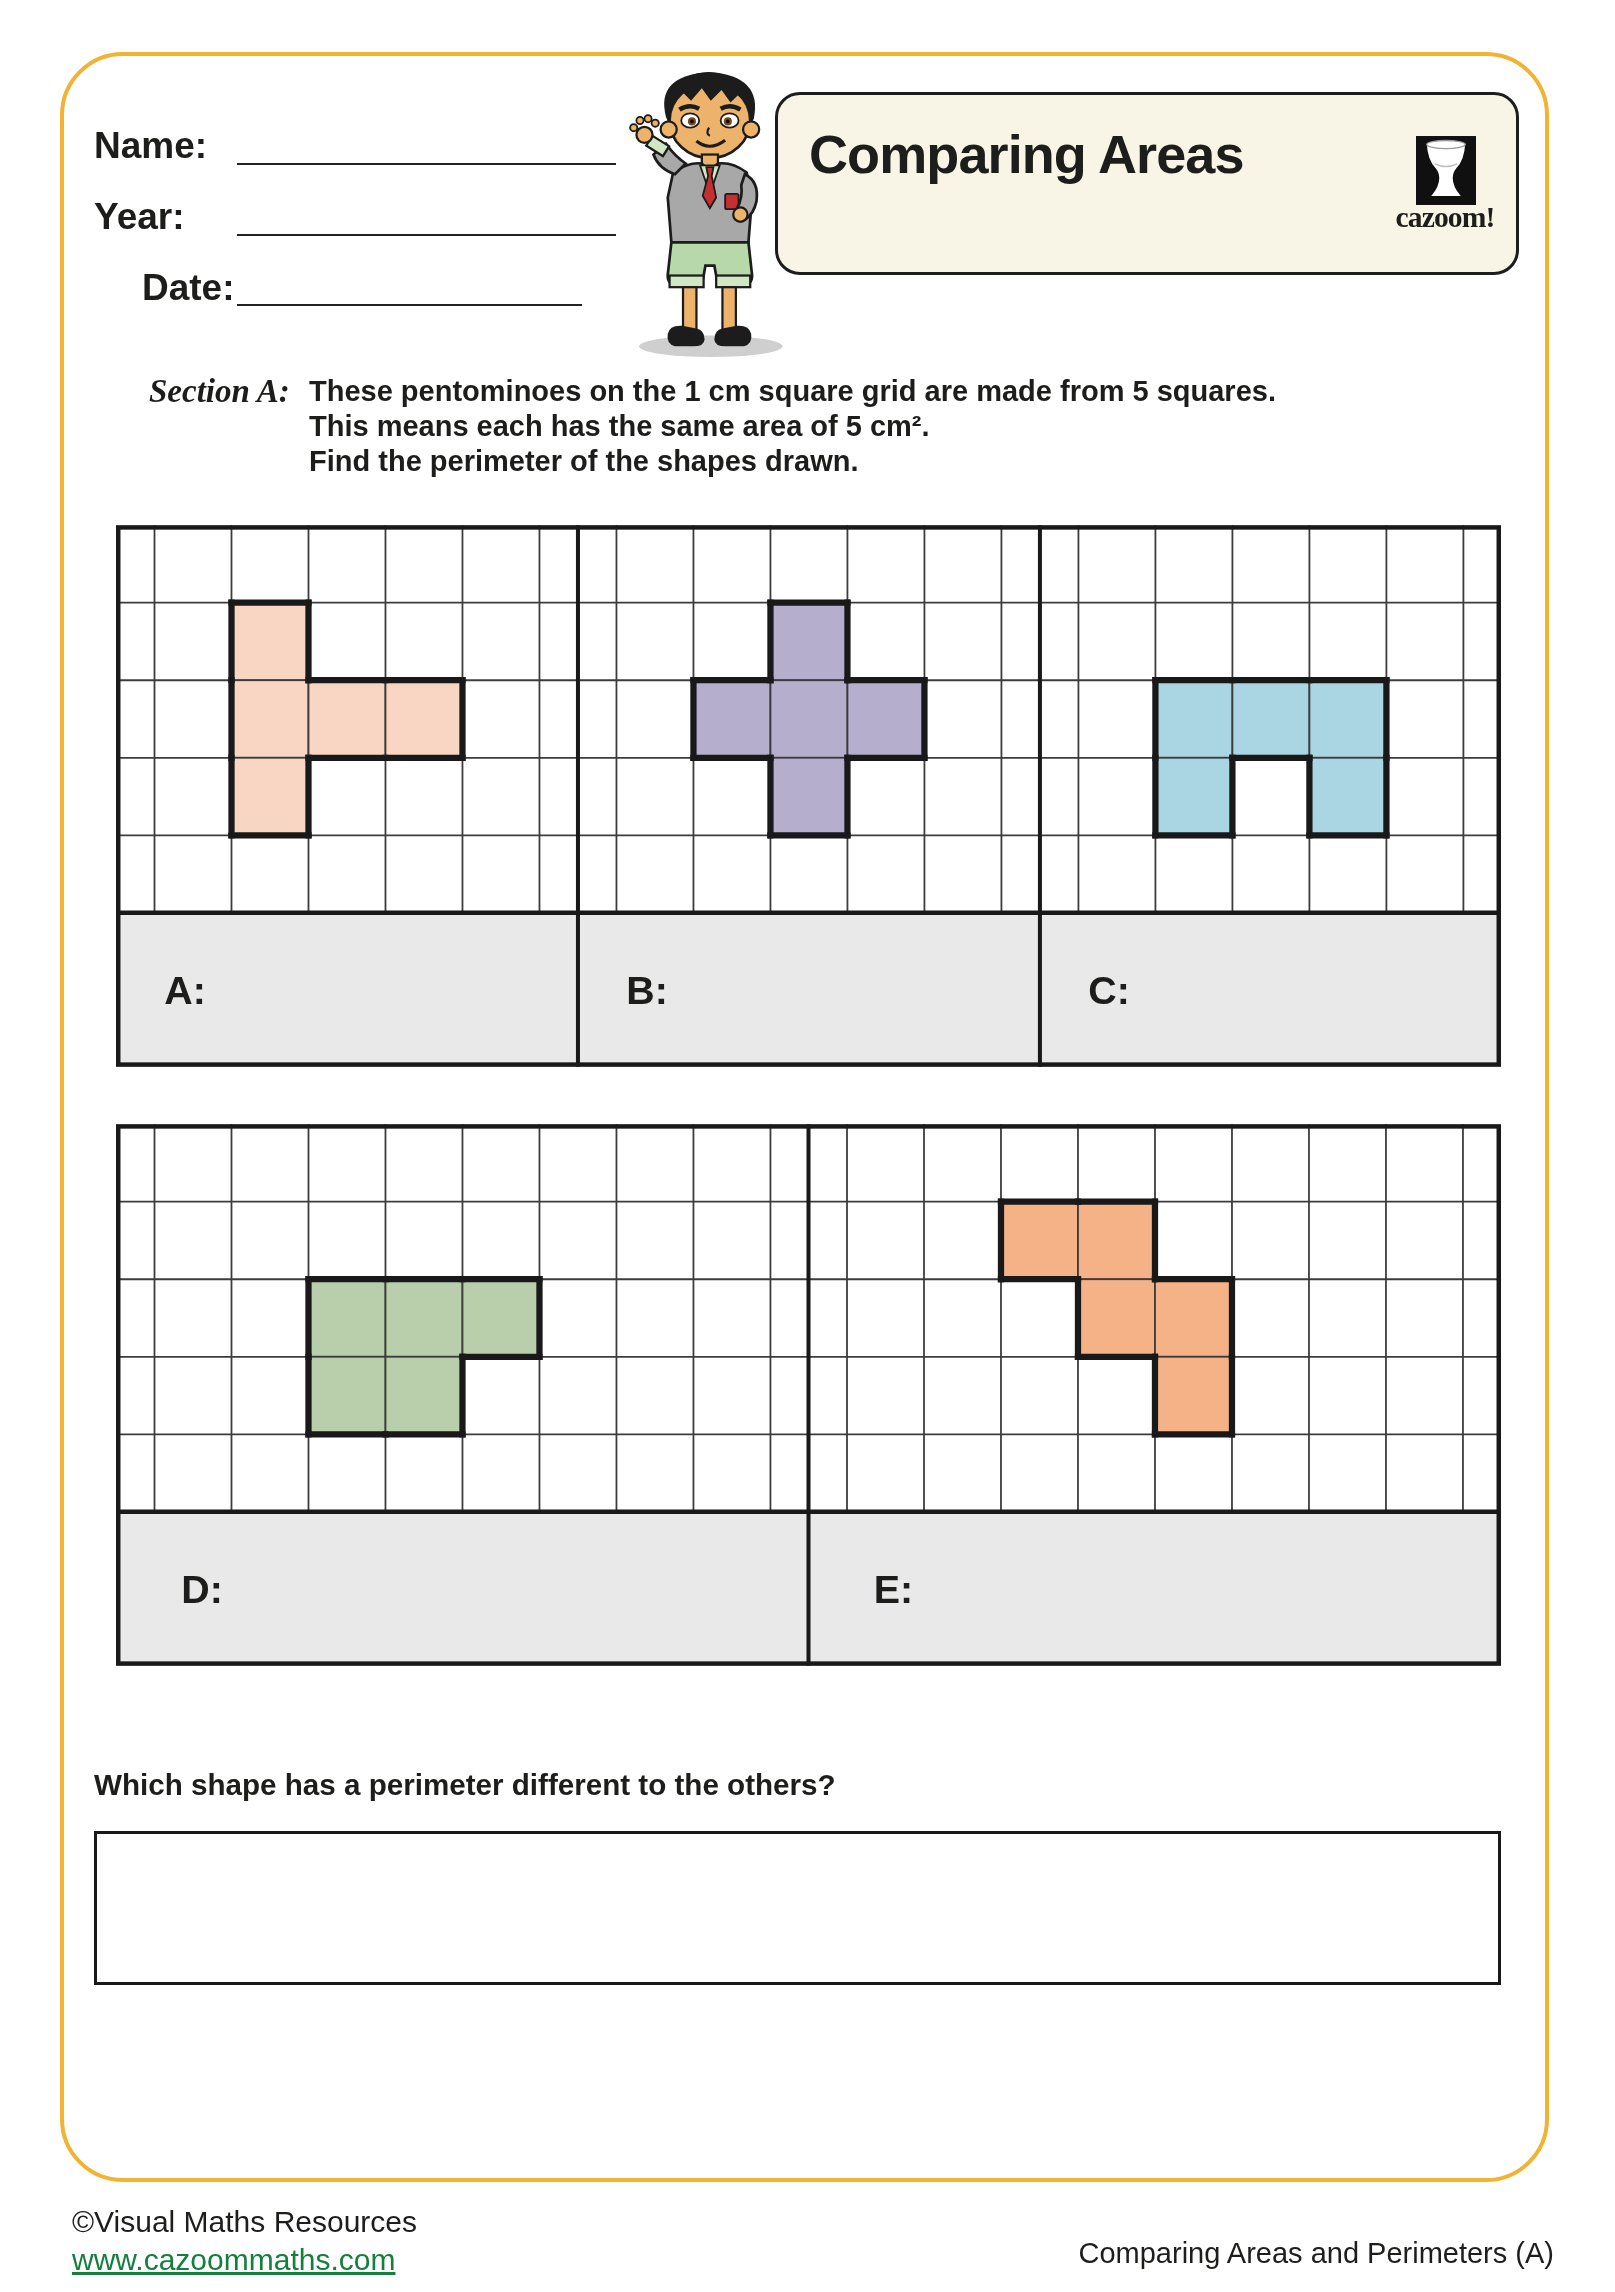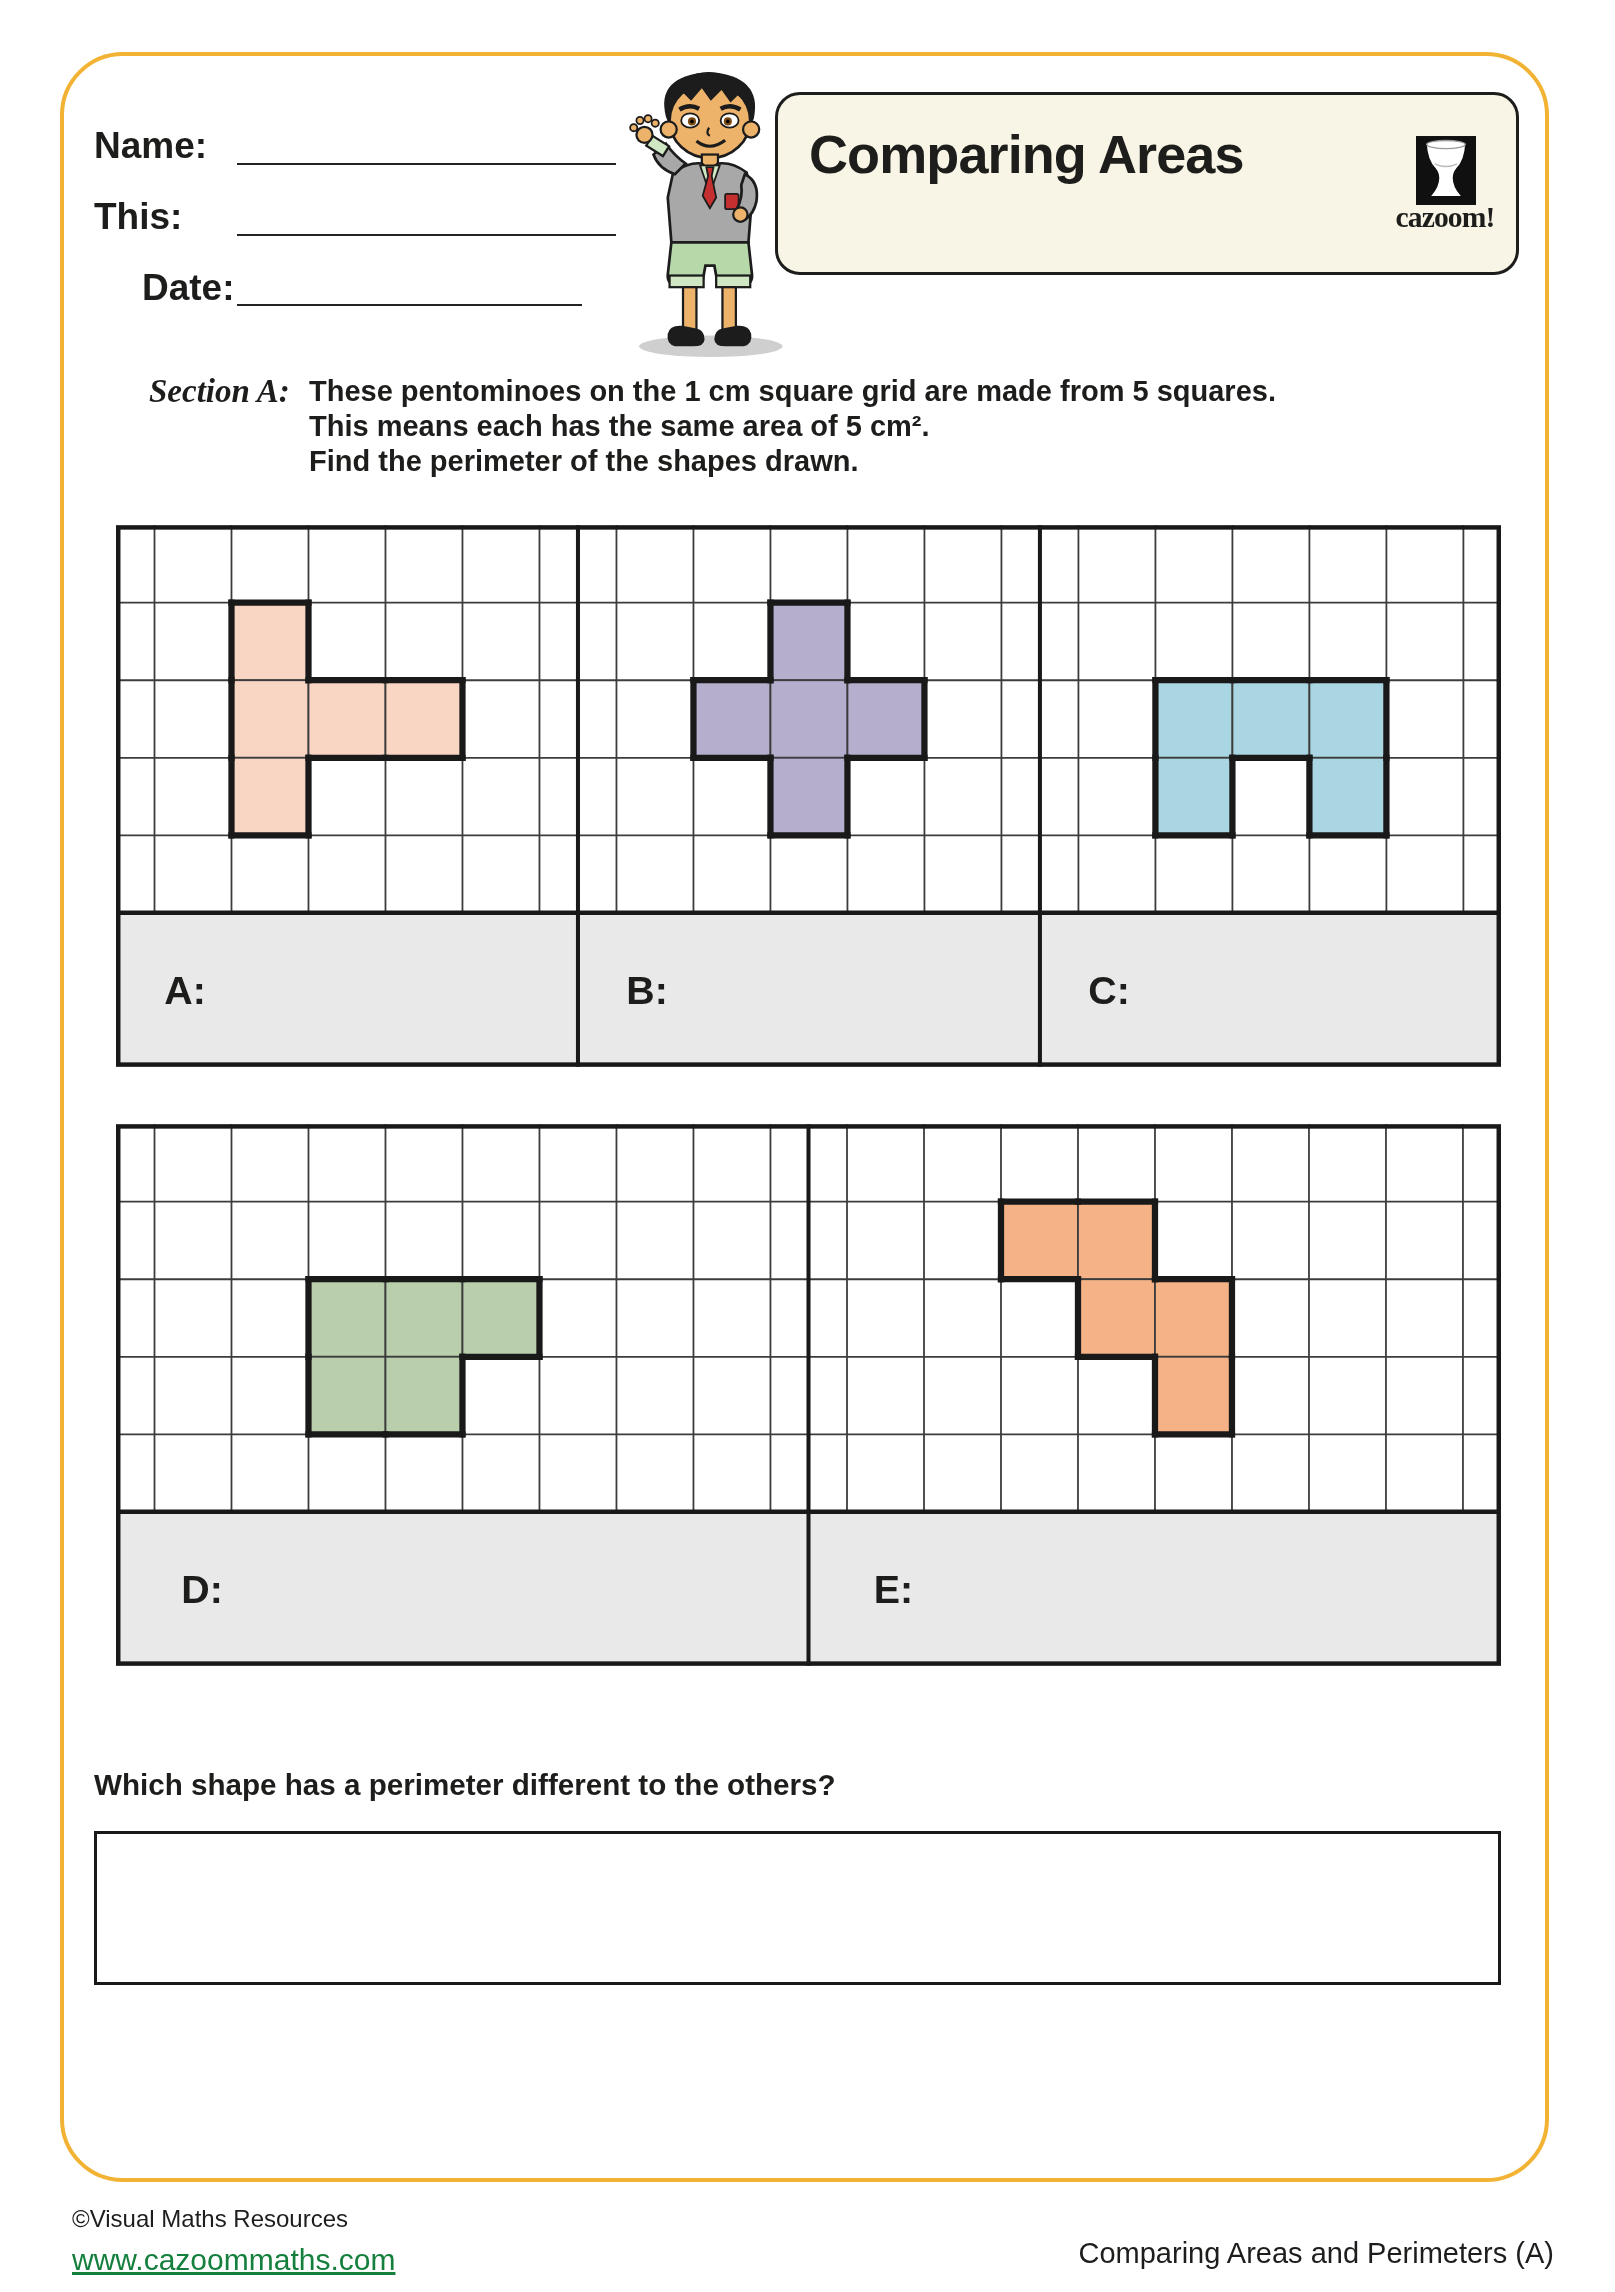--- a/index.html
+++ b/index.html
@@ -44,7 +44,7 @@
 <div class="abs page-frame"></div>
 
 <div class="abs field-label" style="left:94px;top:125px;">Name:</div>
-<div class="abs field-label" style="left:94px;top:196px;">This:</div>
+<div class="abs field-label" style="left:94px;top:196px;">Year:</div>
 <div class="abs field-label" style="left:94px;top:267px;margin-left:48px;">Date:</div>
 <div class="abs writein" style="left:237px;top:163px;width:379px;"></div>
 <div class="abs writein" style="left:237px;top:234px;width:379px;"></div>

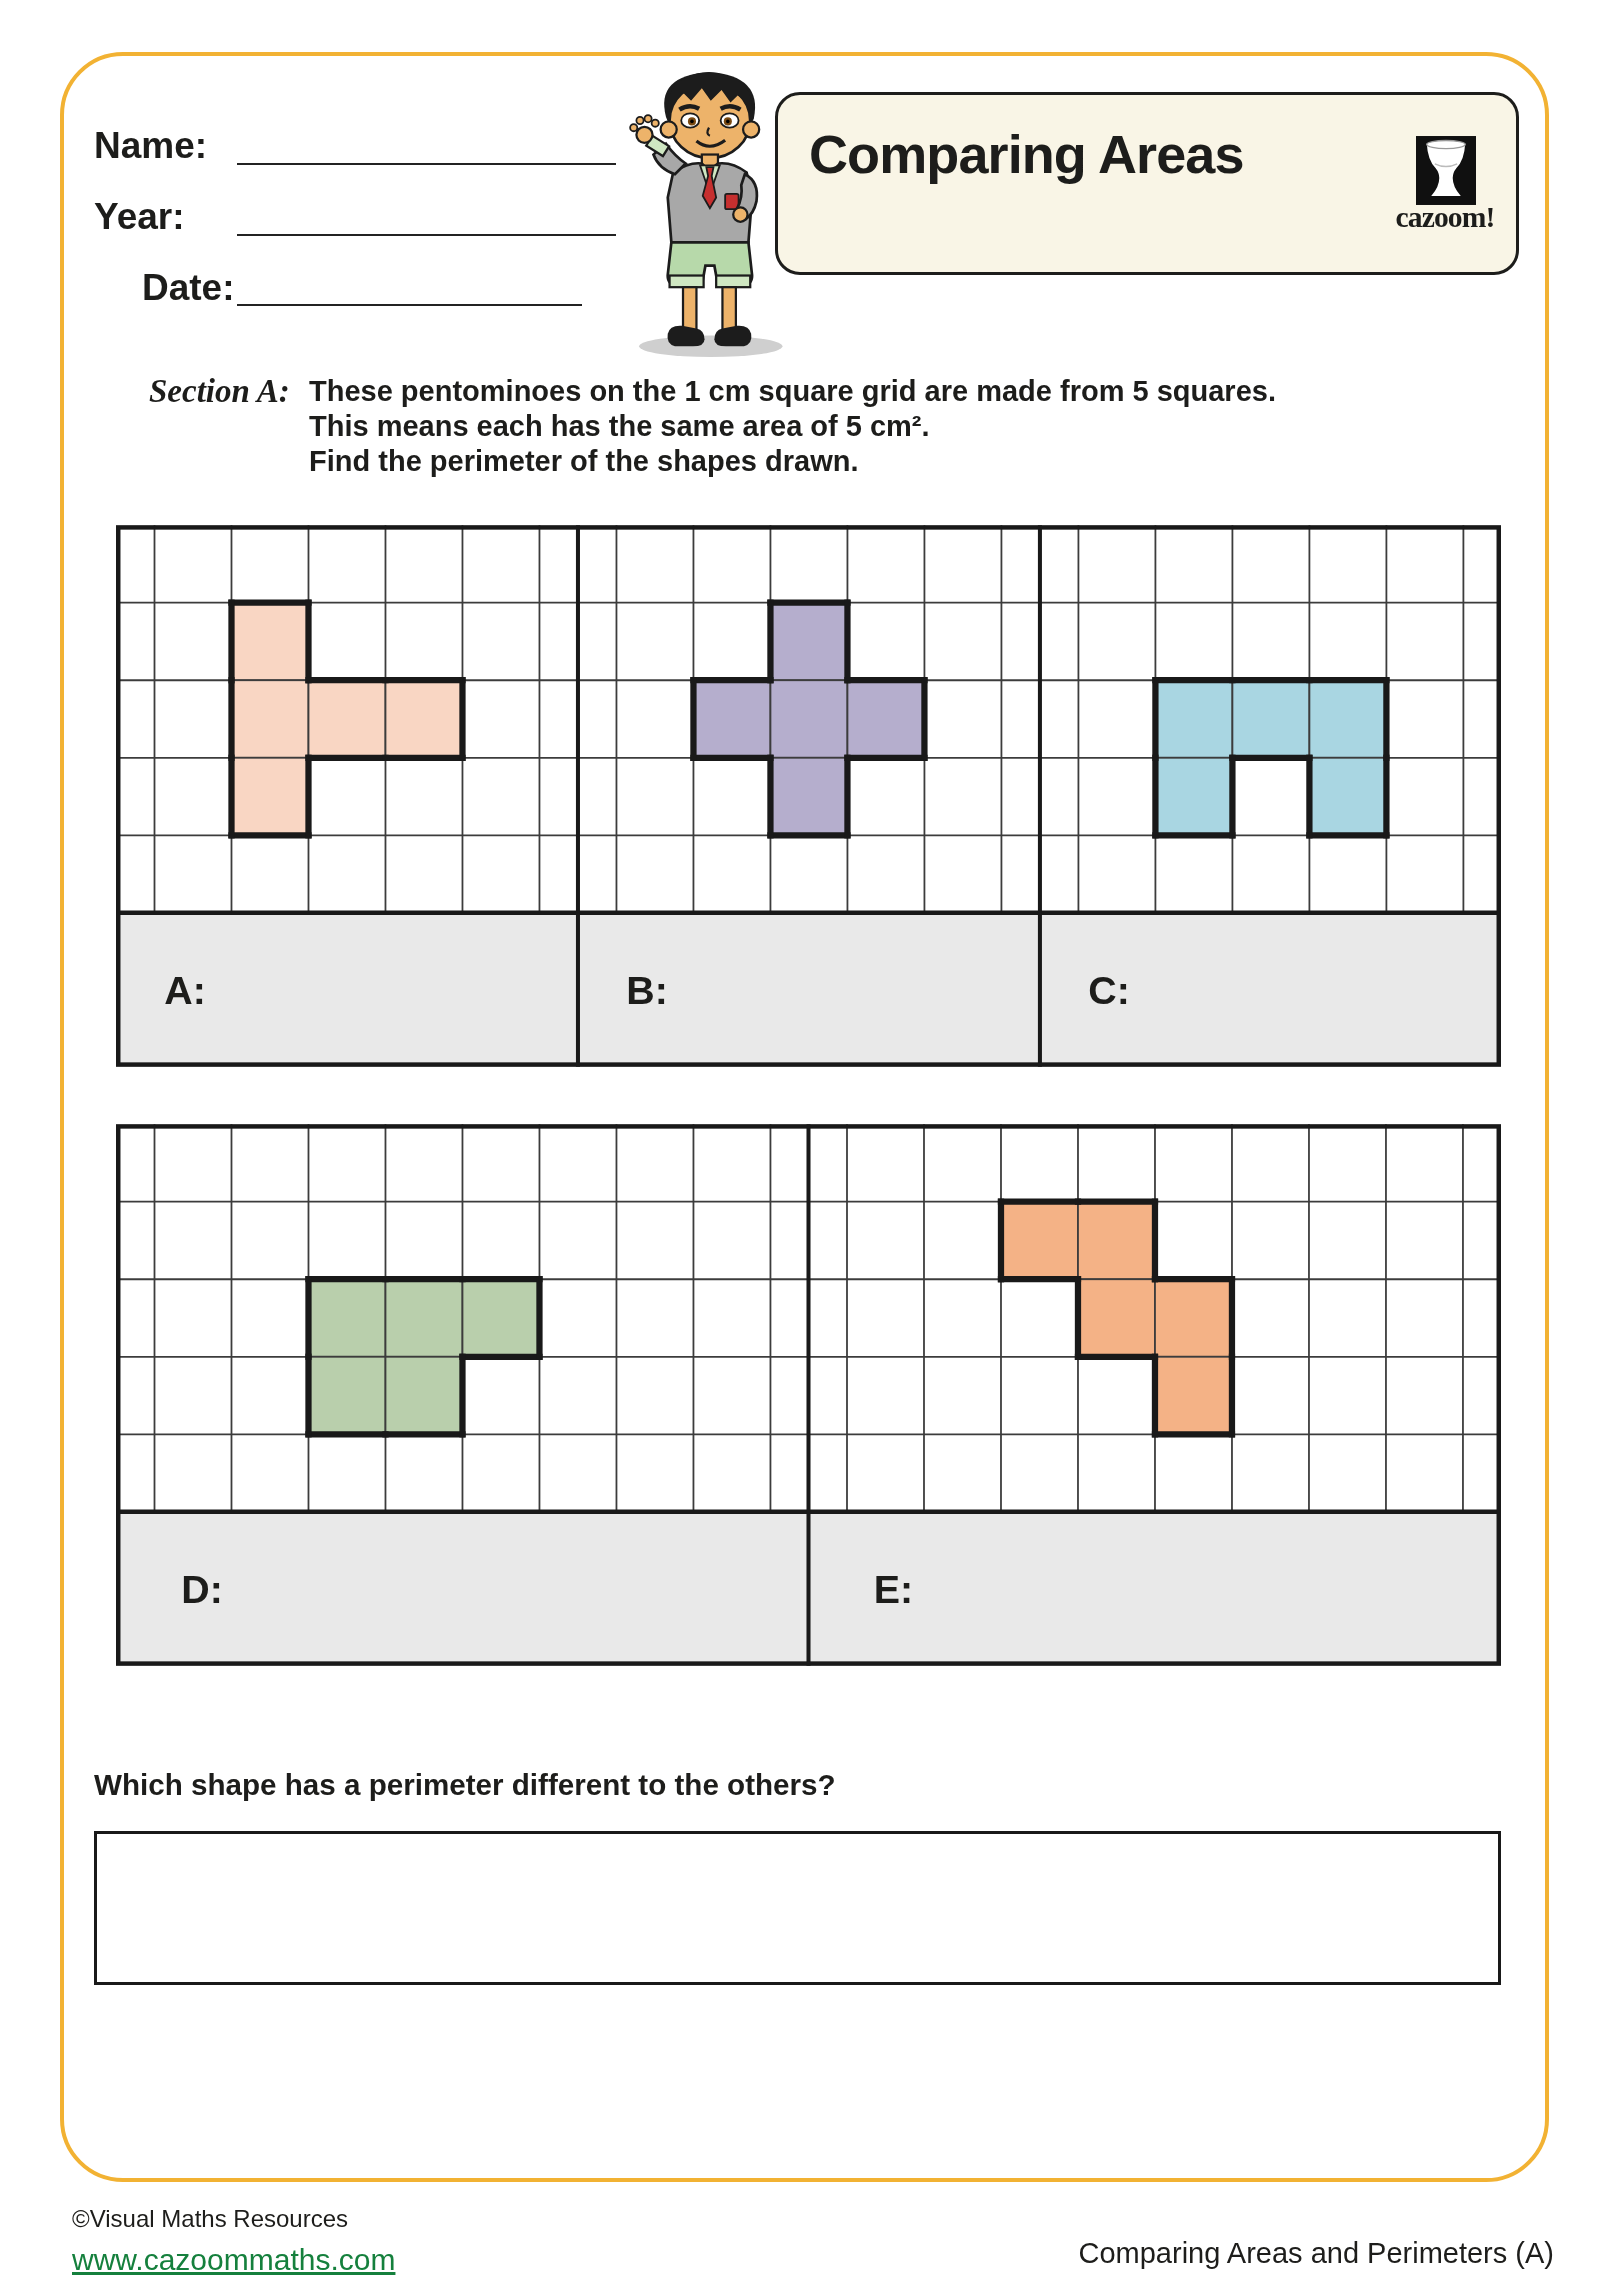--- a/index.html
+++ b/index.html
@@ -34,7 +34,7 @@
   .question{left:94px;top:1768px;font-weight:bold;font-size:29.6px;}
   .answer-box{left:94px;top:1831px;width:1407px;height:154px;border:3.6px solid #191919;box-sizing:border-box;background:#fff;}
   
-  .foot-copy{left:72px;top:2205px;font-size:24px;}
+  .foot-copy{left:72px;top:2205px;font-size:30px;}
   .foot-link{left:72px;top:2243px;font-size:30px;color:#15803d;text-decoration:underline;}
   .foot-right{left:927px;top:2237px;width:627px;text-align:right;font-size:29px;}
 </style>

